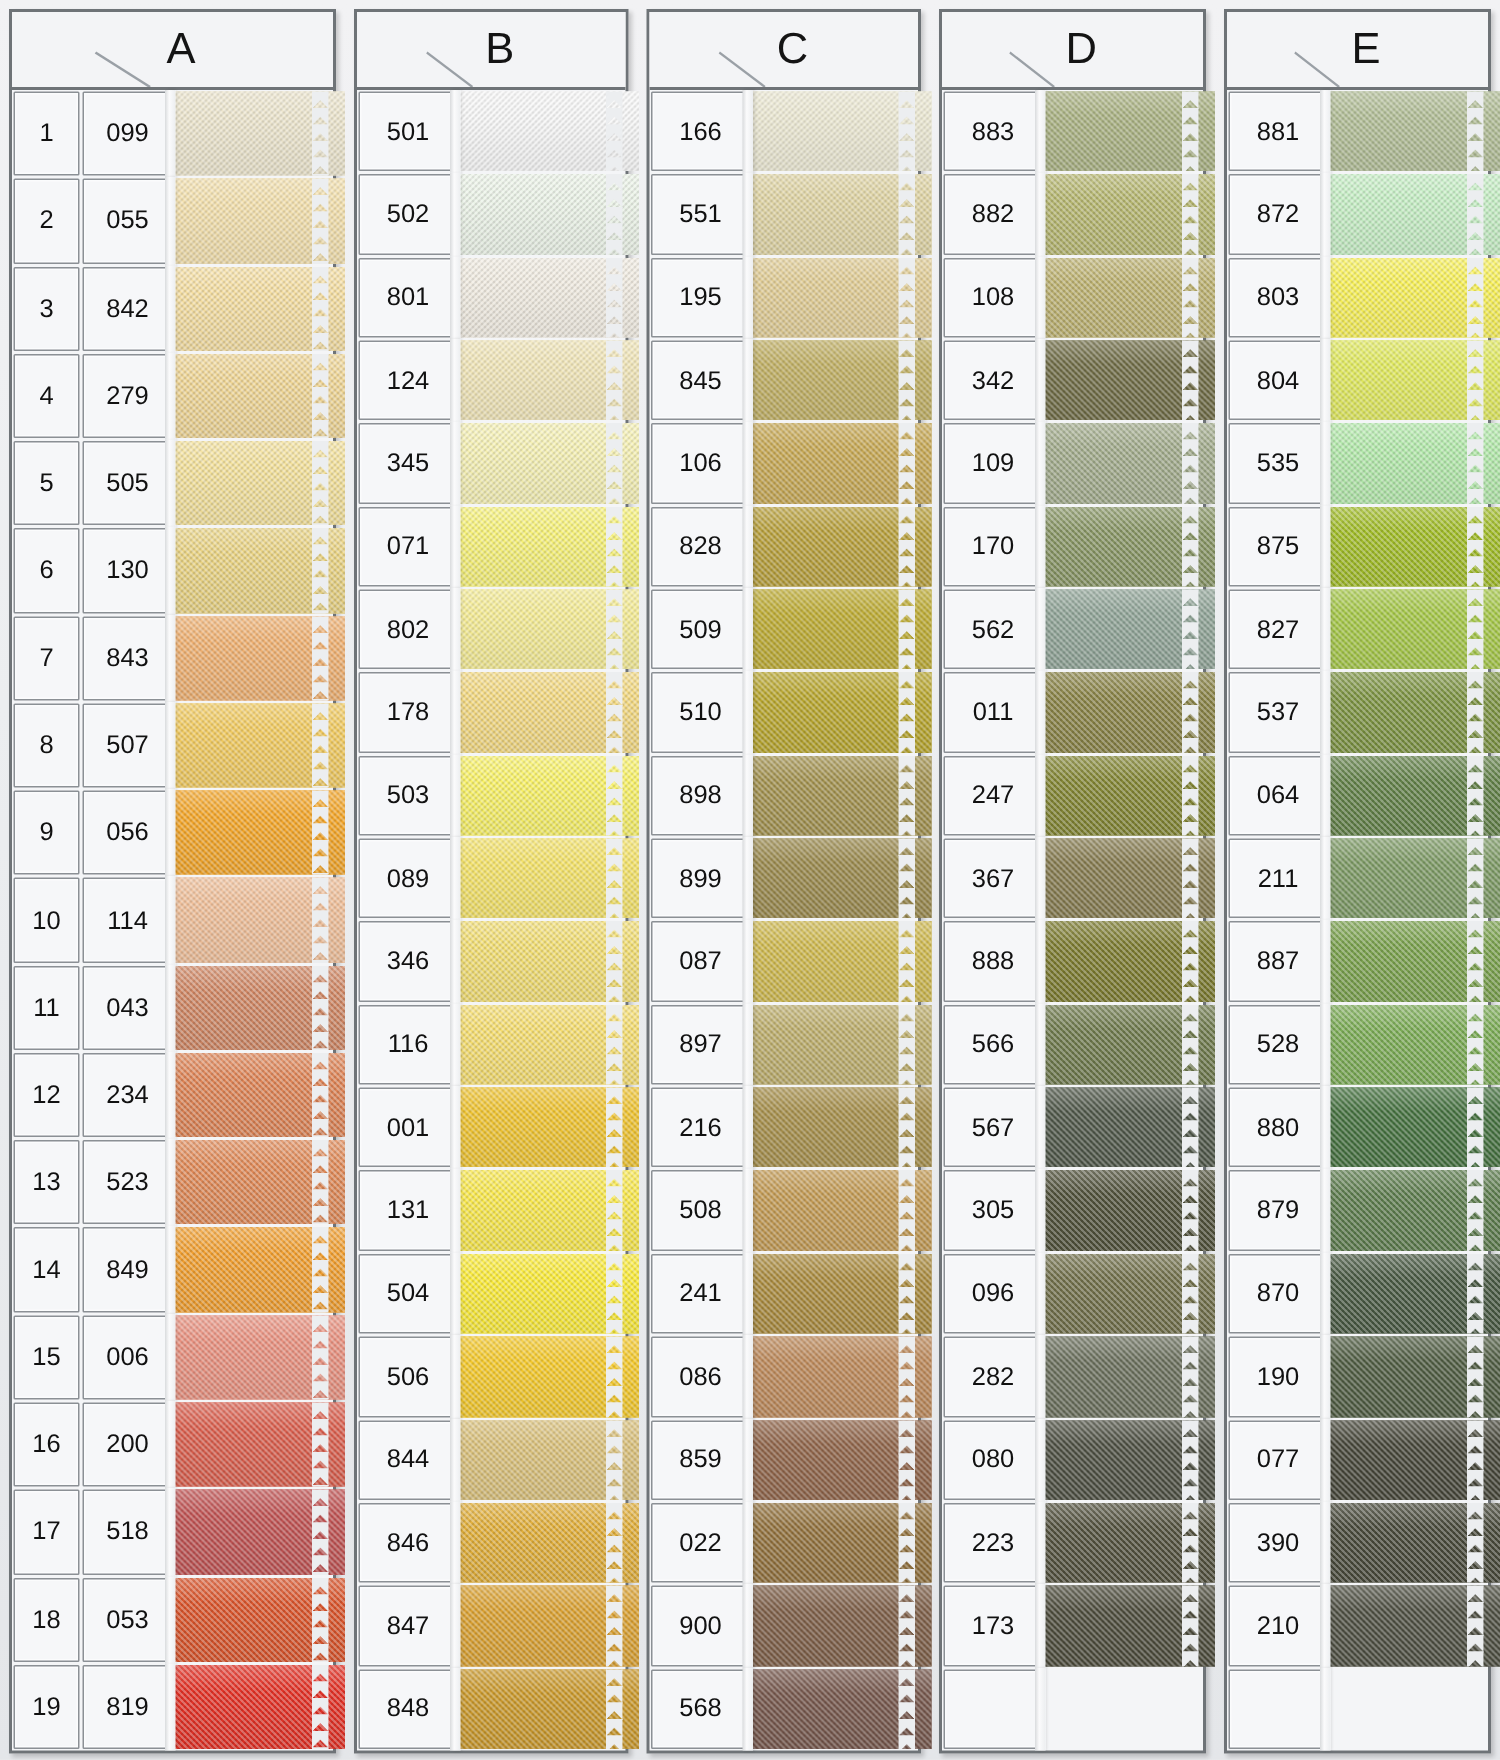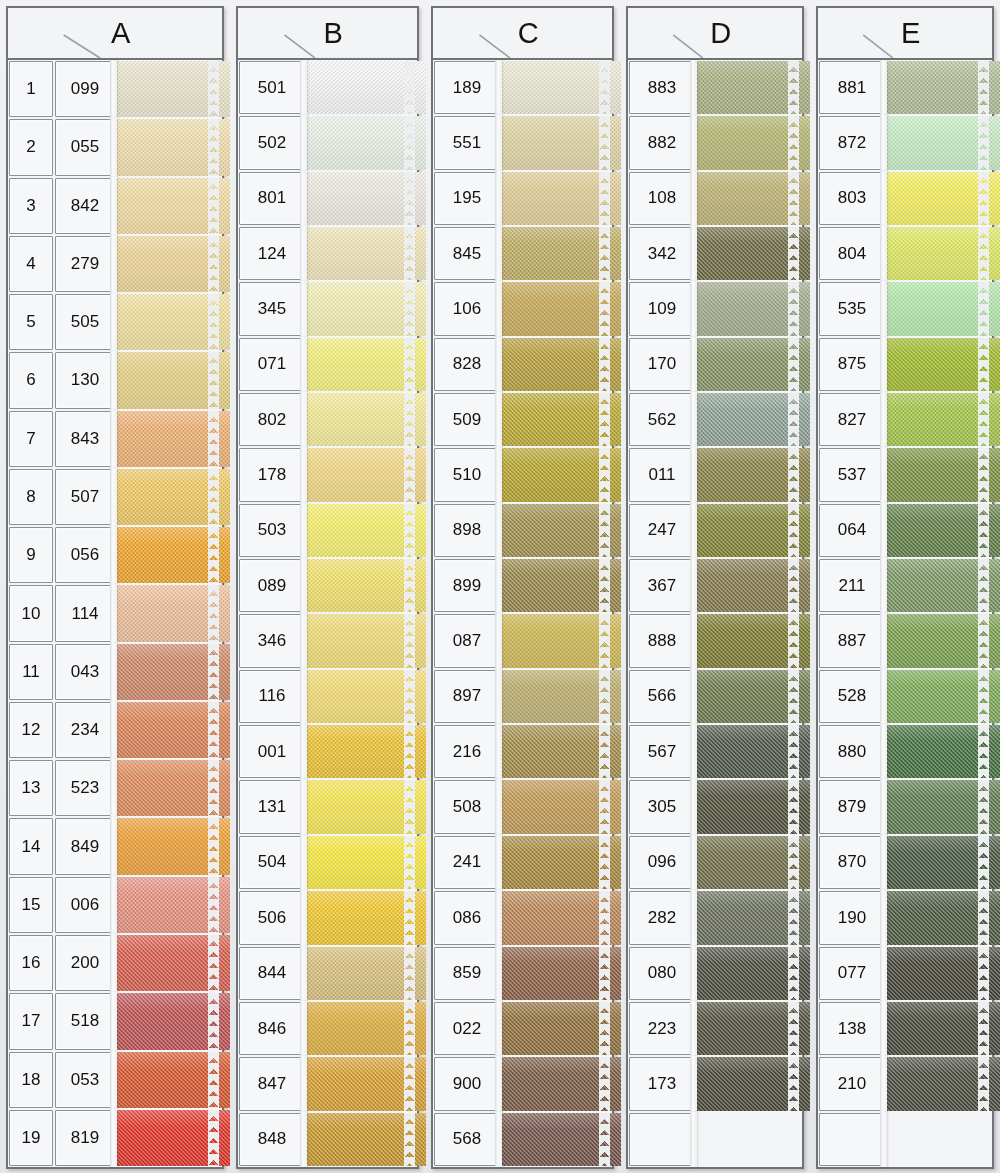--- a/index.html
+++ b/index.html
@@ -538,7 +538,7 @@
         </div>
         <div class="rows">
           <div class="row">
-            <div class="cell-code">189</div>
+            <div class="cell-code">166</div>
             <div class="swatch-cell">
               <div class="swatch" style="background-image: linear-gradient(45deg, rgba(255, 255, 255, 0.3) 25%, transparent 25%, transparent 50%, rgba(255, 255, 255, 0.3) 50%, rgba(255, 255, 255, 0.3) 75%, transparent 75%), linear-gradient(-45deg, rgba(0, 0, 0, 0.1) 25%, transparent 25%, transparent 50%, rgba(0, 0, 0, 0.1) 50%, rgba(0, 0, 0, 0.1) 75%, transparent 75%), linear-gradient(rgb(236, 233, 211), rgb(236, 233, 211)); background-color: rgb(236, 233, 211);">
                 <div class="sheen"></div>

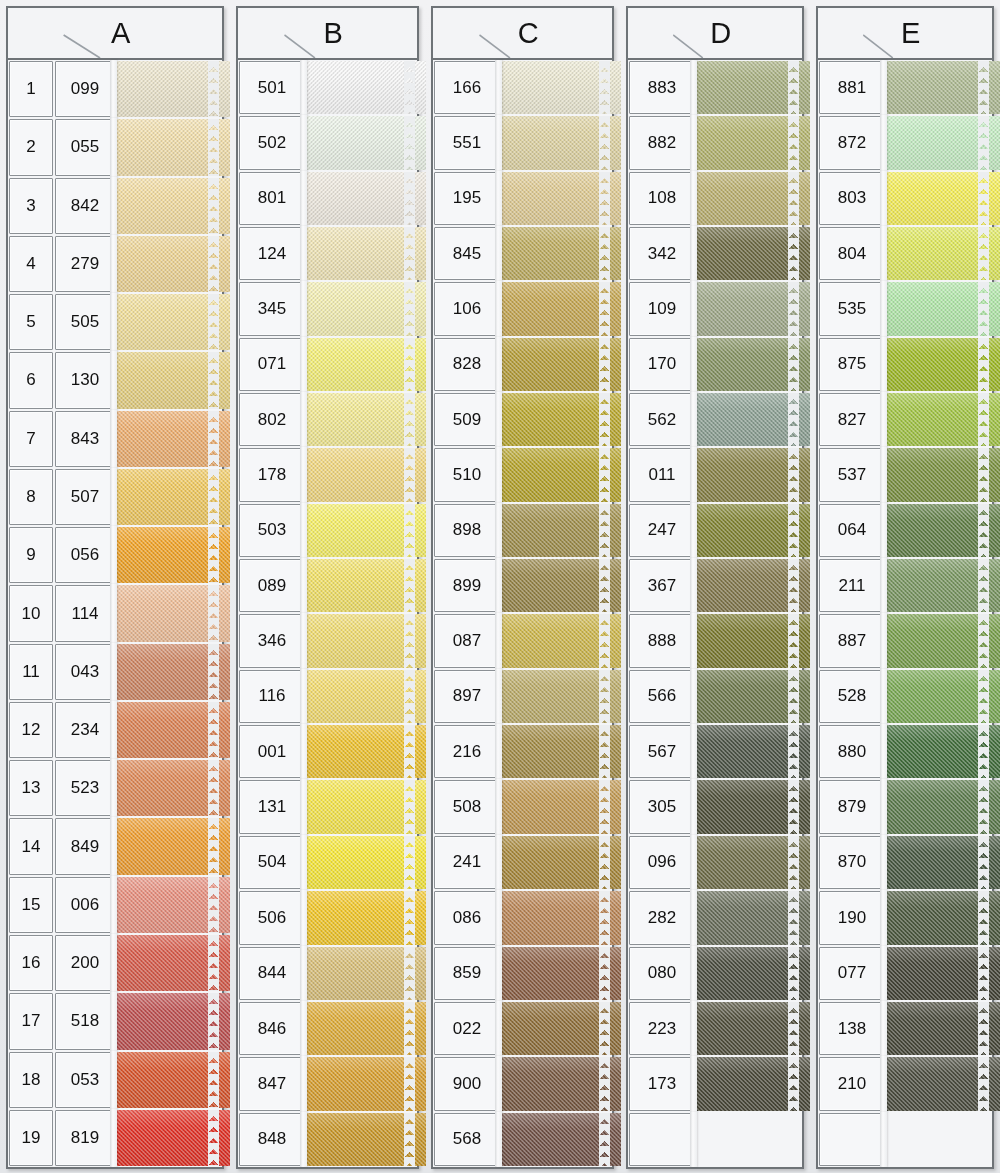--- a/index.html
+++ b/index.html
@@ -1073,7 +1073,7 @@
             </div>
           </div>
           <div class="row">
-            <div class="cell-code">138</div>
+            <div class="cell-code">390</div>
             <div class="swatch-cell">
               <div class="swatch" style="background-image: linear-gradient(45deg, rgba(255, 255, 255, 0.3) 25%, transparent 25%, transparent 50%, rgba(255, 255, 255, 0.3) 50%, rgba(255, 255, 255, 0.3) 75%, transparent 75%), linear-gradient(-45deg, rgba(0, 0, 0, 0.1) 25%, transparent 25%, transparent 50%, rgba(0, 0, 0, 0.1) 50%, rgba(0, 0, 0, 0.1) 75%, transparent 75%), linear-gradient(rgb(74, 75, 60), rgb(74, 75, 60)); background-color: rgb(74, 75, 60);">
                 <div class="sheen"></div>

